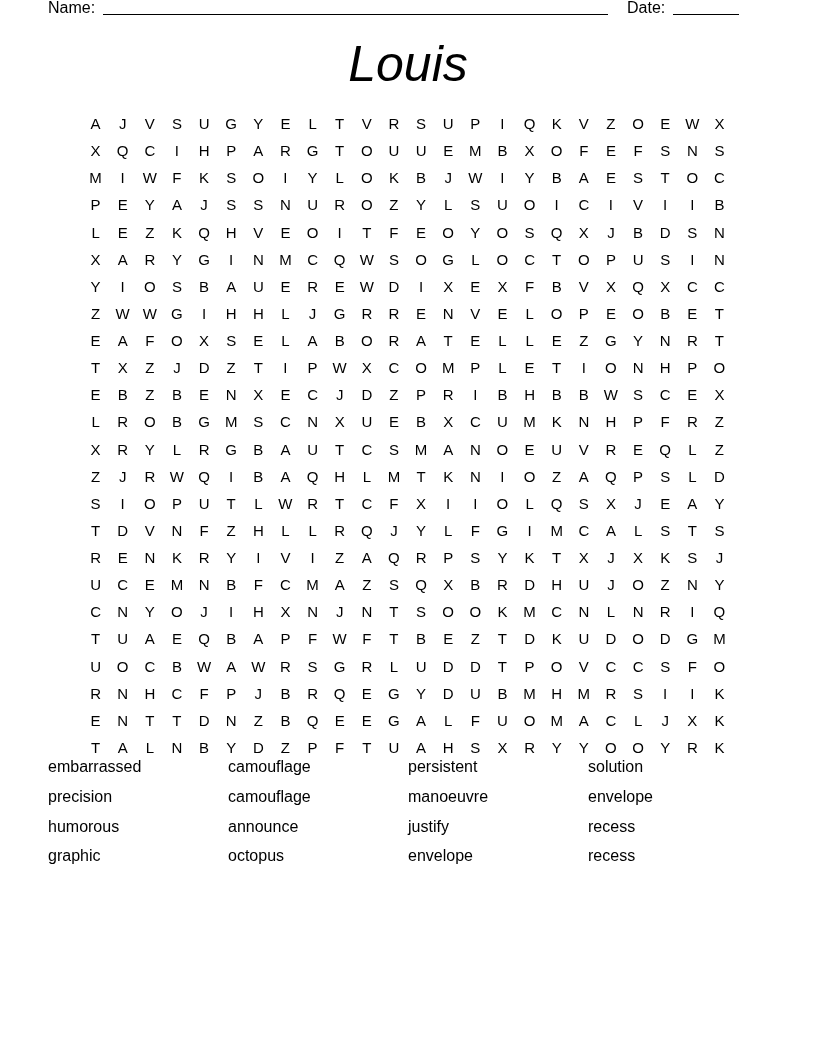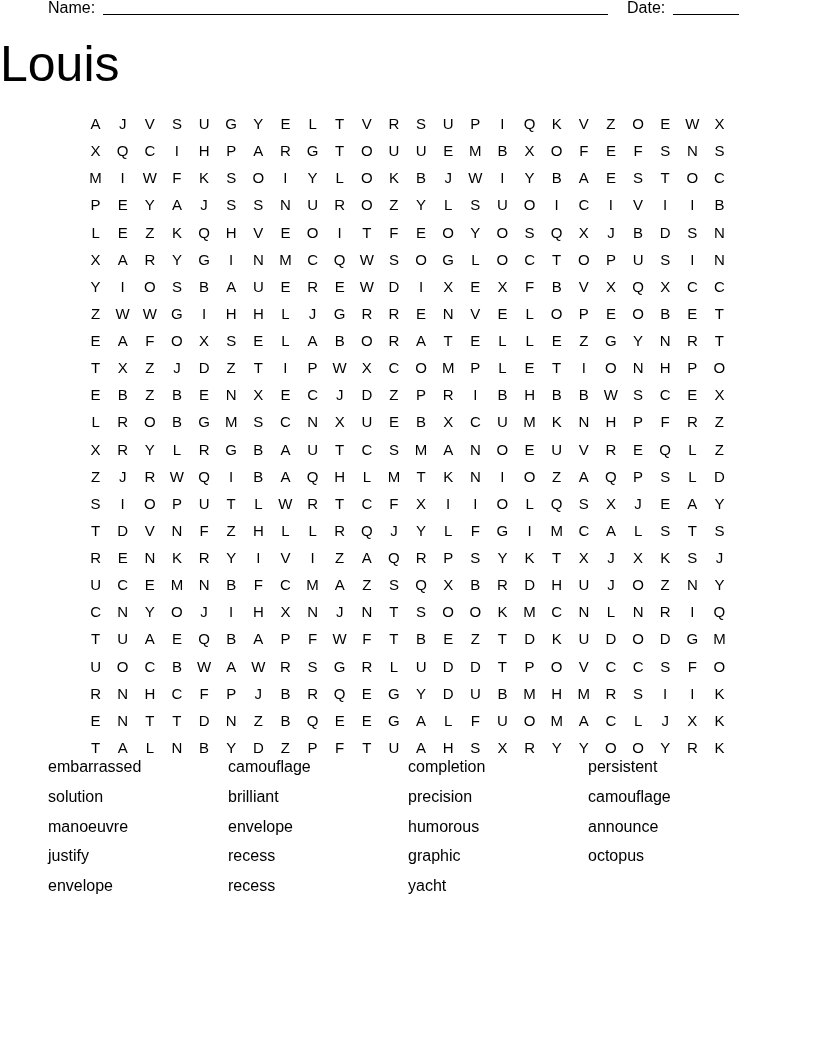--- a/index.html
+++ b/index.html
@@ -16,8 +16,8 @@
   .header-line .date-label { position: absolute; left: 579px; }
   .header-line .date-blank { position: absolute; left: 625px; top: 0; width: 66px; height: 17px; border-bottom: 1px solid #000; }
   .title {
-    position: absolute; top: 34px; left: 0; width: 816px; 
-    font-size: 50px; line-height: 60px;
+    position: absolute; top: 34px; left: 0; width: 816px; text-align: center;
+    font-size: 50px; line-height: 60px; font-style: italic;
   }
   .grid {
     position: absolute; left: 82px; top: 110px;

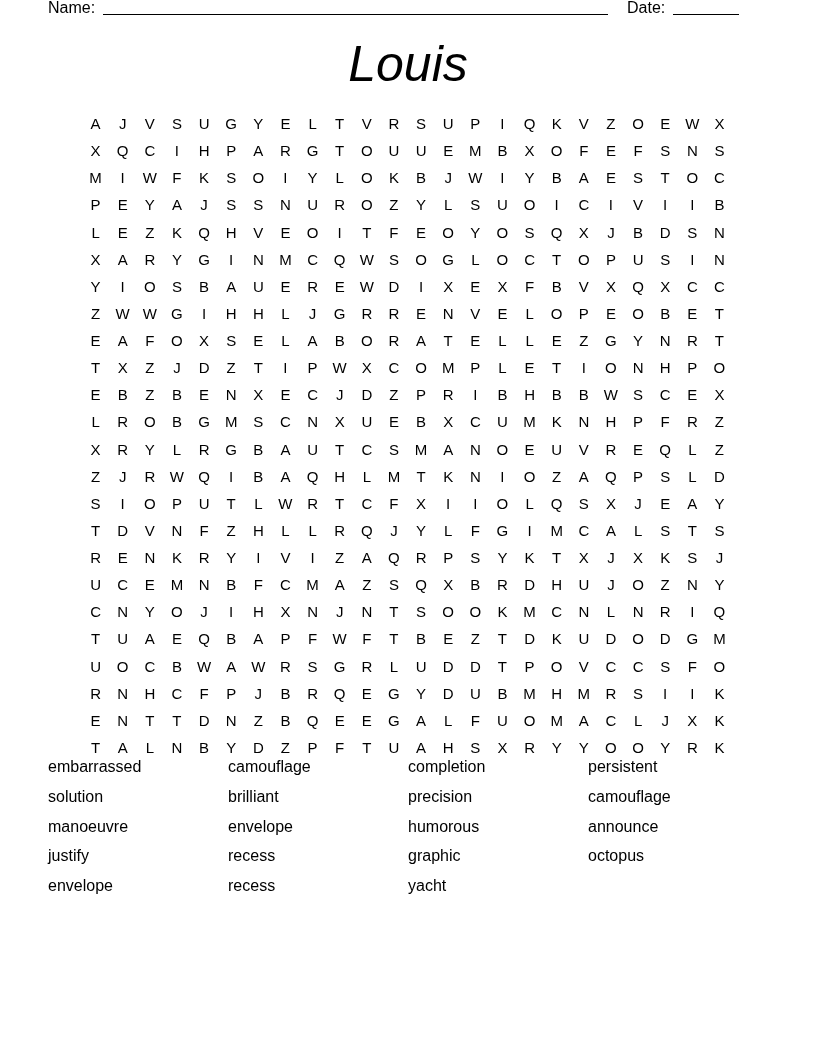--- a/index.html
+++ b/index.html
@@ -631,7 +631,6 @@
 <div class="words" id="words">
     <div class="word">embarrassed</div>
     <div class="word">camouflage</div>
-    <div class="word">completion</div>
     <div class="word">persistent</div>
     <div class="word">solution</div>
     <div class="word">brilliant</div>

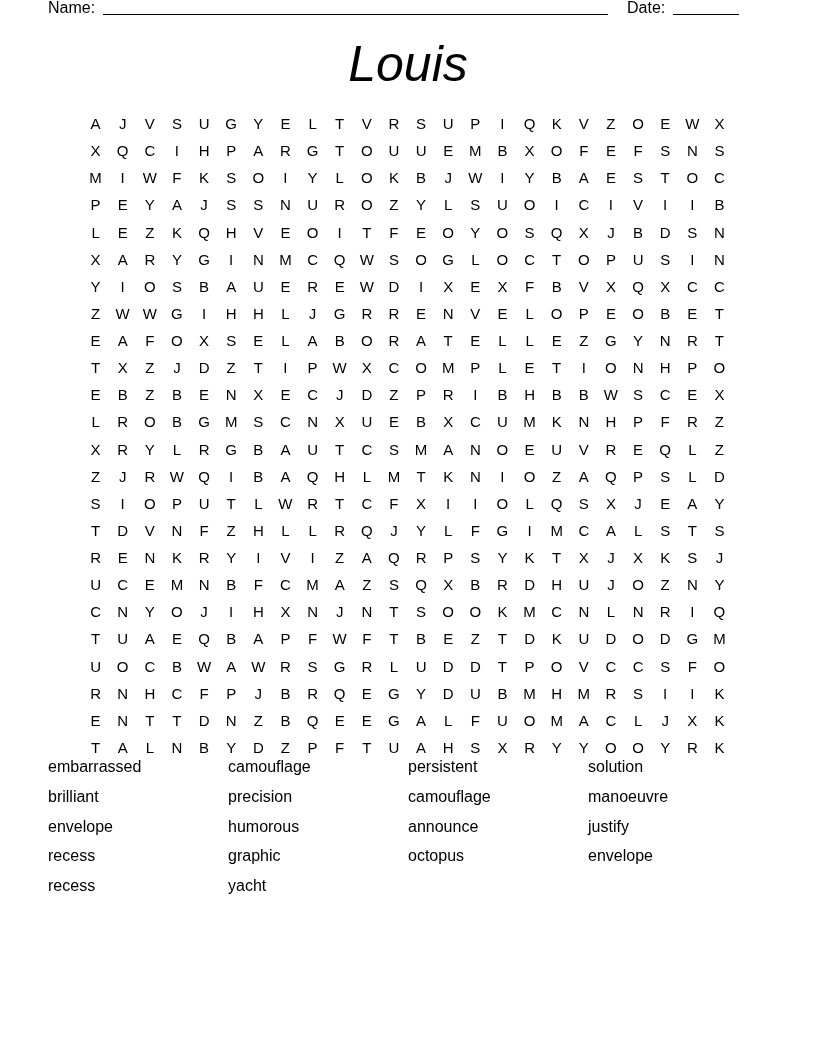--- a/index.html
+++ b/index.html
@@ -633,7 +633,6 @@
     <div class="word">camouflage</div>
     <div class="word">persistent</div>
     <div class="word">solution</div>
-    <div class="word">brilliant</div>
     <div class="word">precision</div>
     <div class="word">camouflage</div>
     <div class="word">manoeuvre</div>

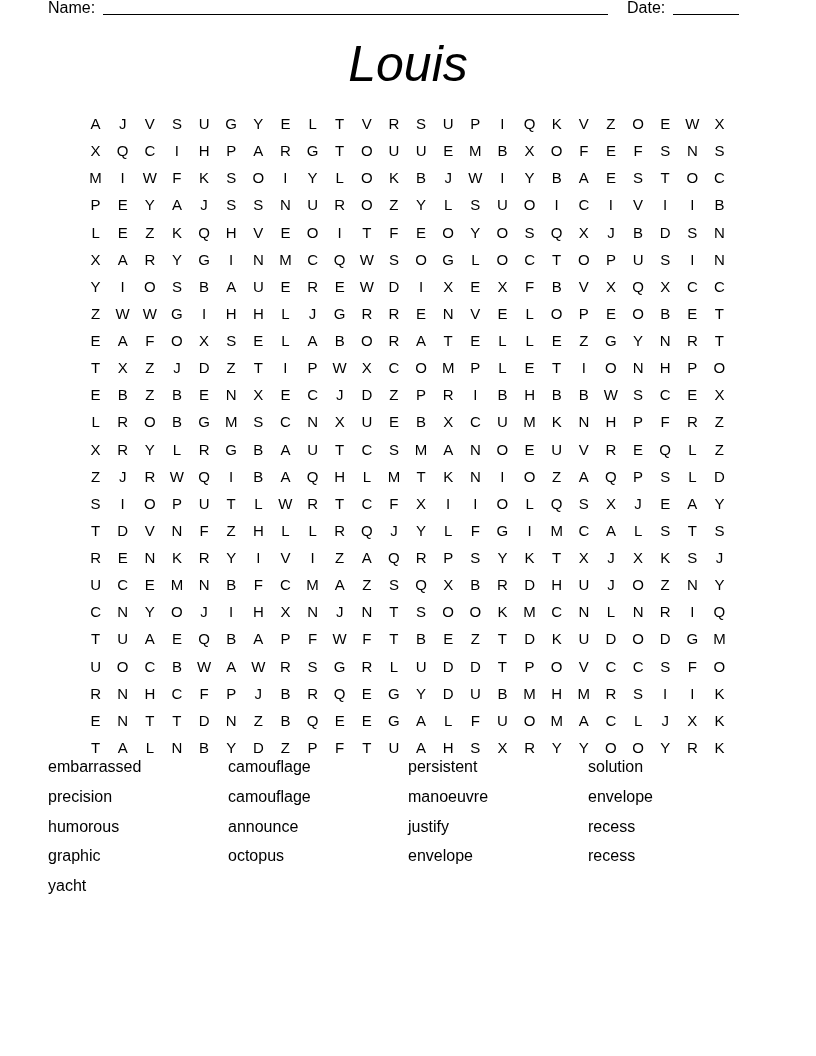--- a/index.html
+++ b/index.html
@@ -645,7 +645,6 @@
     <div class="word">octopus</div>
     <div class="word">envelope</div>
     <div class="word">recess</div>
-    <div class="word">yacht</div>
   </div>
 
 </body></html>

